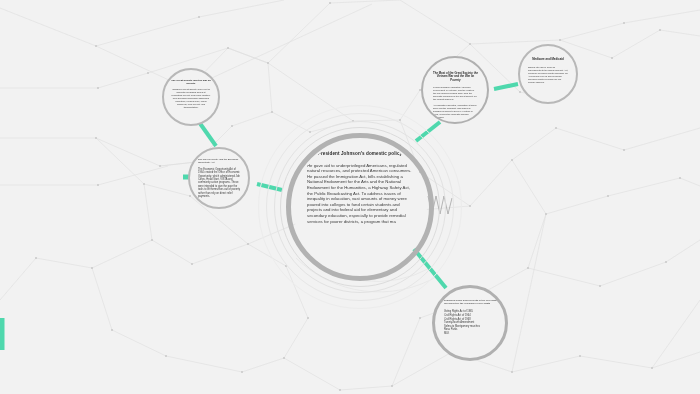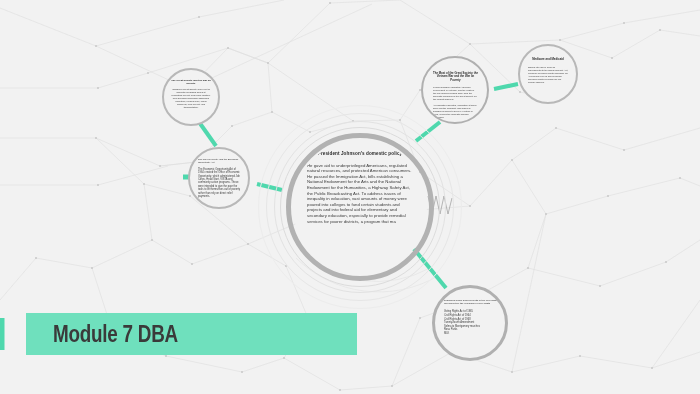--- a/index.html
+++ b/index.html
@@ -356,9 +356,6 @@
       </div>
   </div>
 
-  <div id="title-banner">
-    <div class="banner-text">Module 7 DBA</div>
-  </div>
 
 </div>
 

